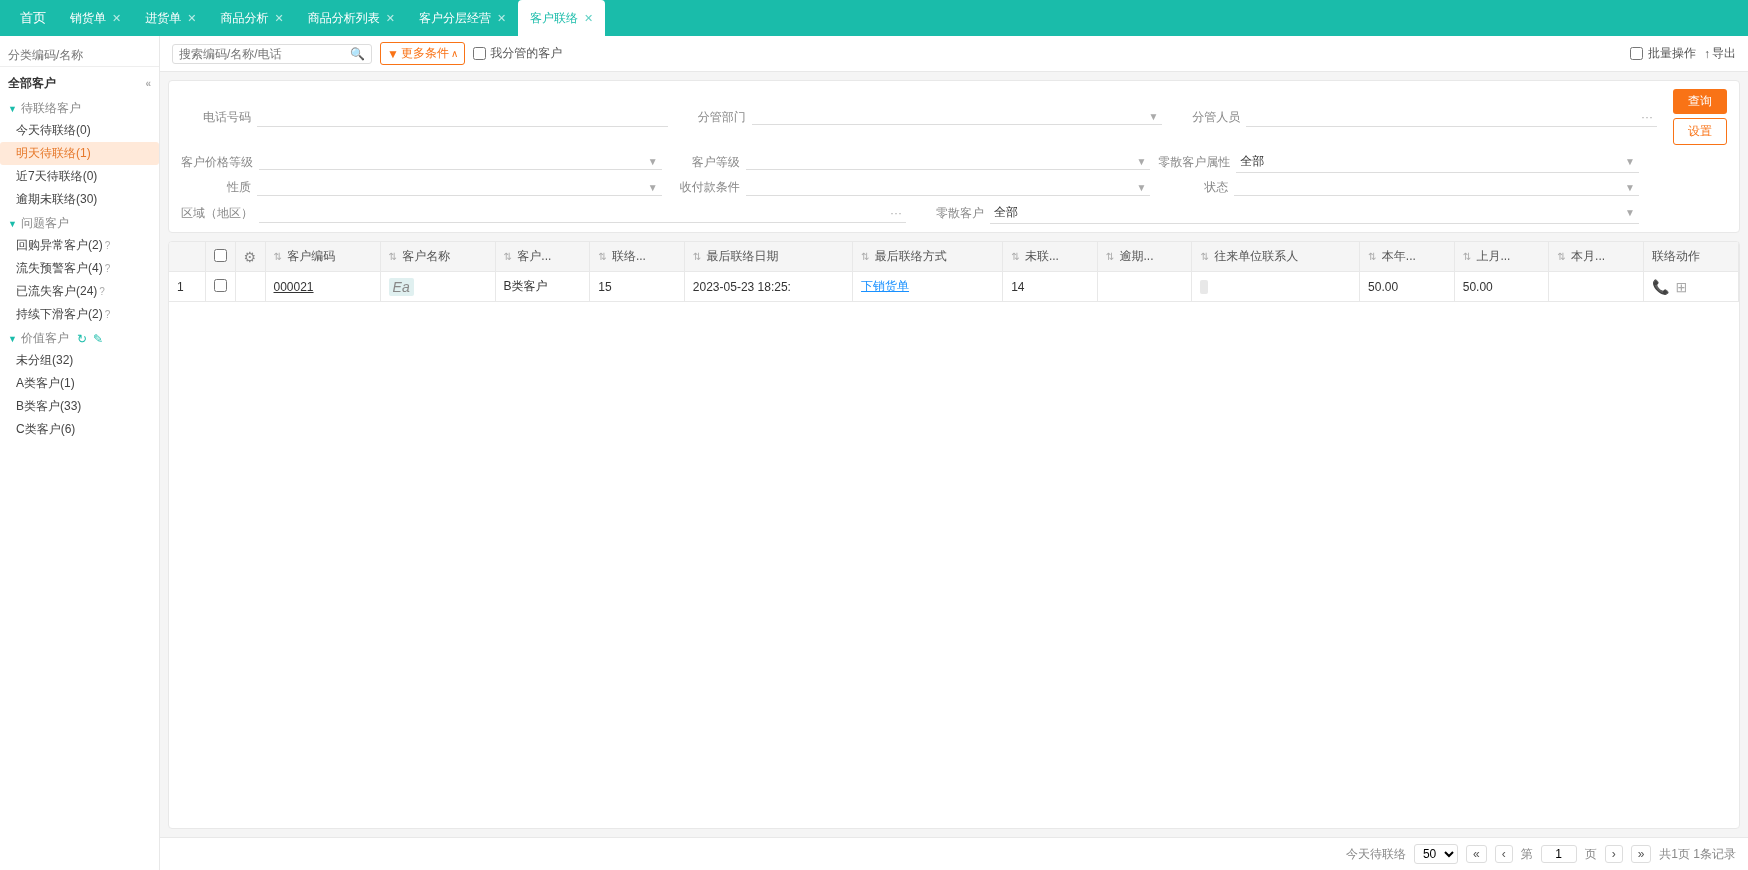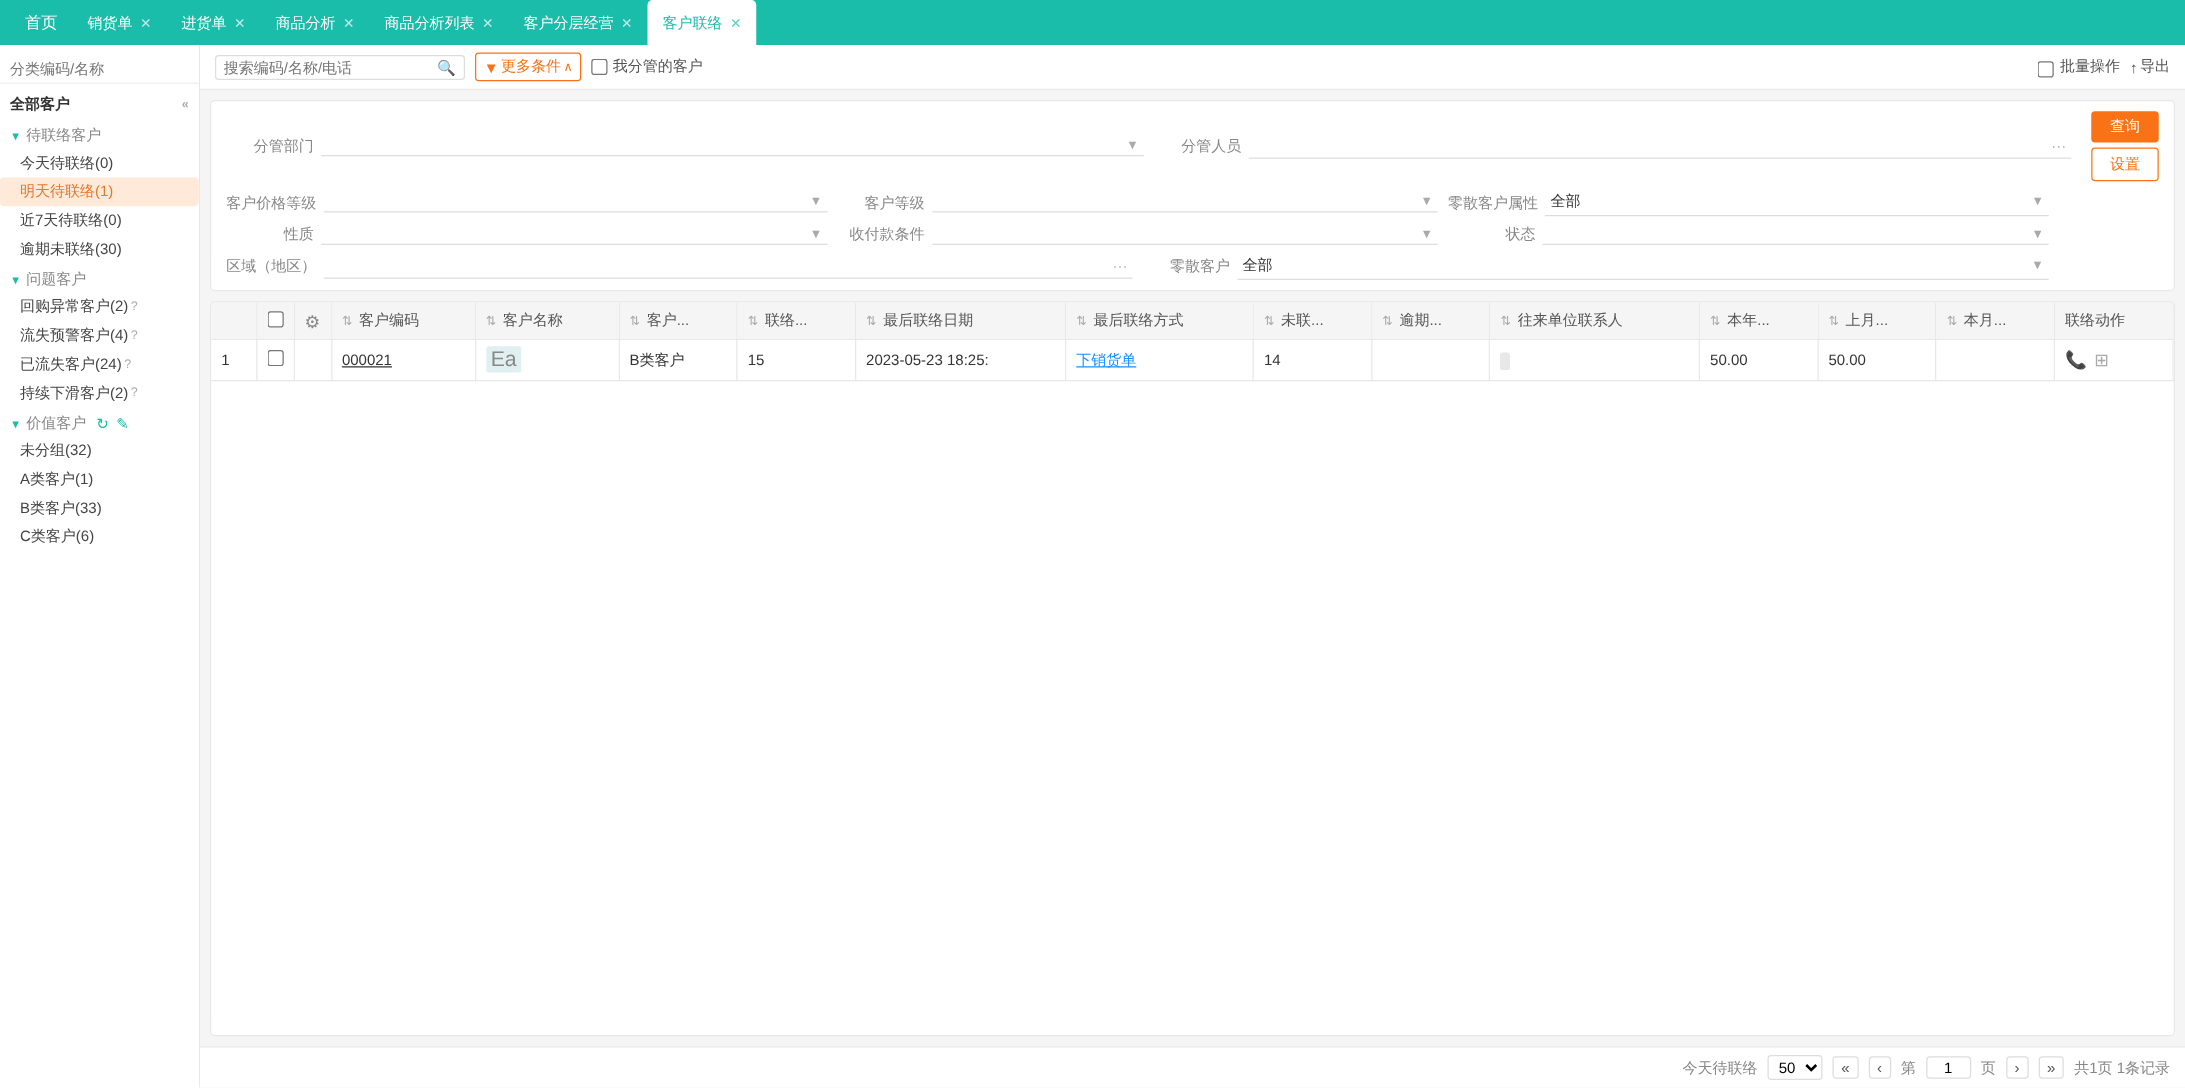--- a/index.html
+++ b/index.html
@@ -36,7 +36,7 @@
     .more-conditions { display: flex; align-items: center; color: #f97316; cursor: pointer; gap: 2px; border: 1px solid #f97316; border-radius: 3px; padding: 2px 6px; }
     .my-customers { display: flex; align-items: center; gap: 4px; cursor: pointer; color: #555; }
     .toolbar-right { margin-left: auto; display: flex; align-items: center; gap: 8px; }
-    .batch-op { display: flex; align-items: flex-end; gap: 2px; color: #555; cursor: pointer; }
+    .batch-op { display: flex; align-items: center; gap: 2px; color: #555; cursor: pointer; }
     .export-btn { display: flex; align-items: center; gap: 2px; color: #555; cursor: pointer; }
 
     

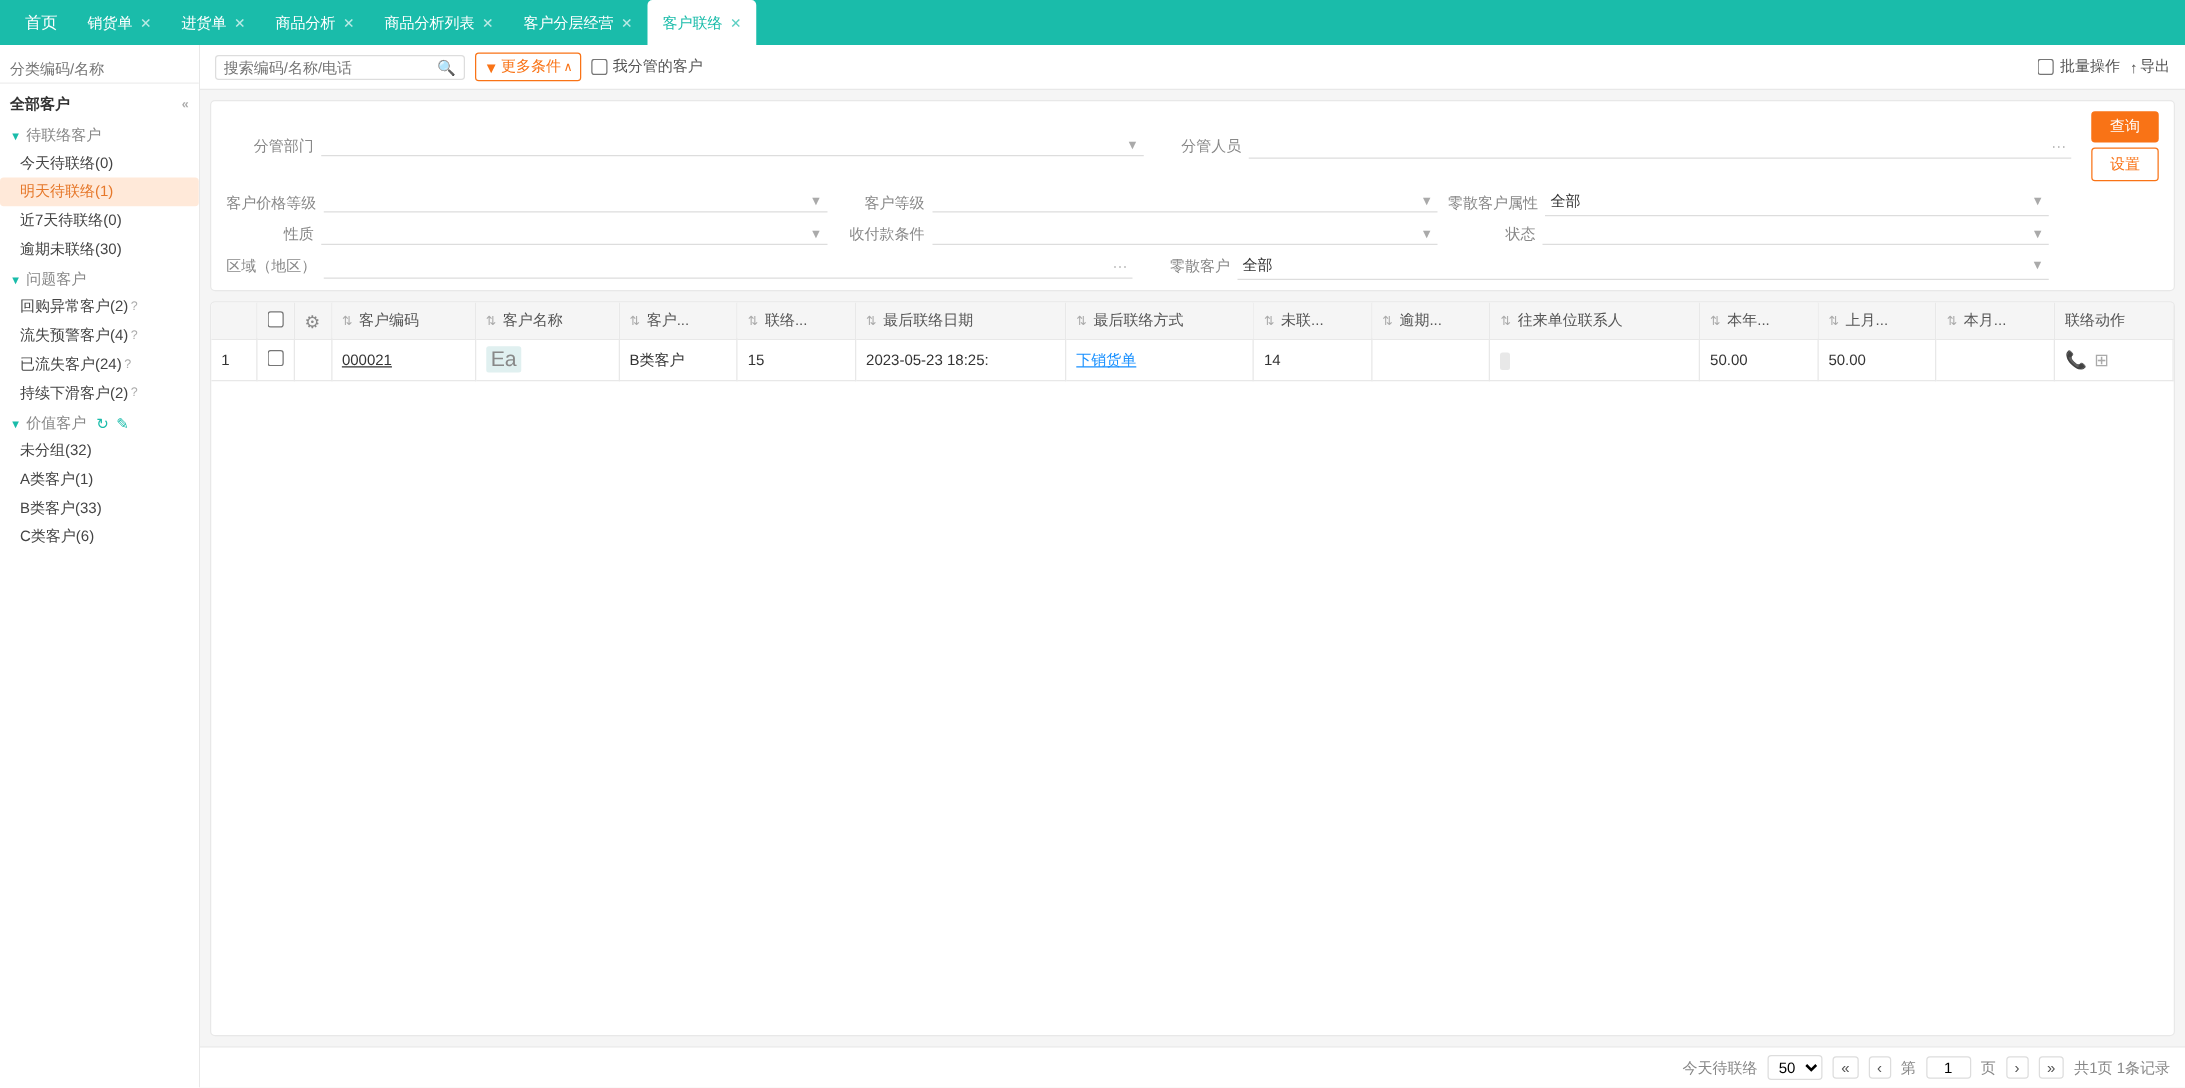--- a/index.html
+++ b/index.html
@@ -208,6 +208,10 @@
     <div class="filter-panel">
 
       <div class="filter-row">
+        <div class="filter-item" style="flex:2;">
+          <span class="filter-label">电话号码</span>
+          <input type="text" class="filter-input" style="flex: 1 1 0%;">
+        </div>
         <div class="filter-item" style="flex:2;">
           <span class="filter-label">分管部门</span>
           <div class="filter-select" style="flex:1;">

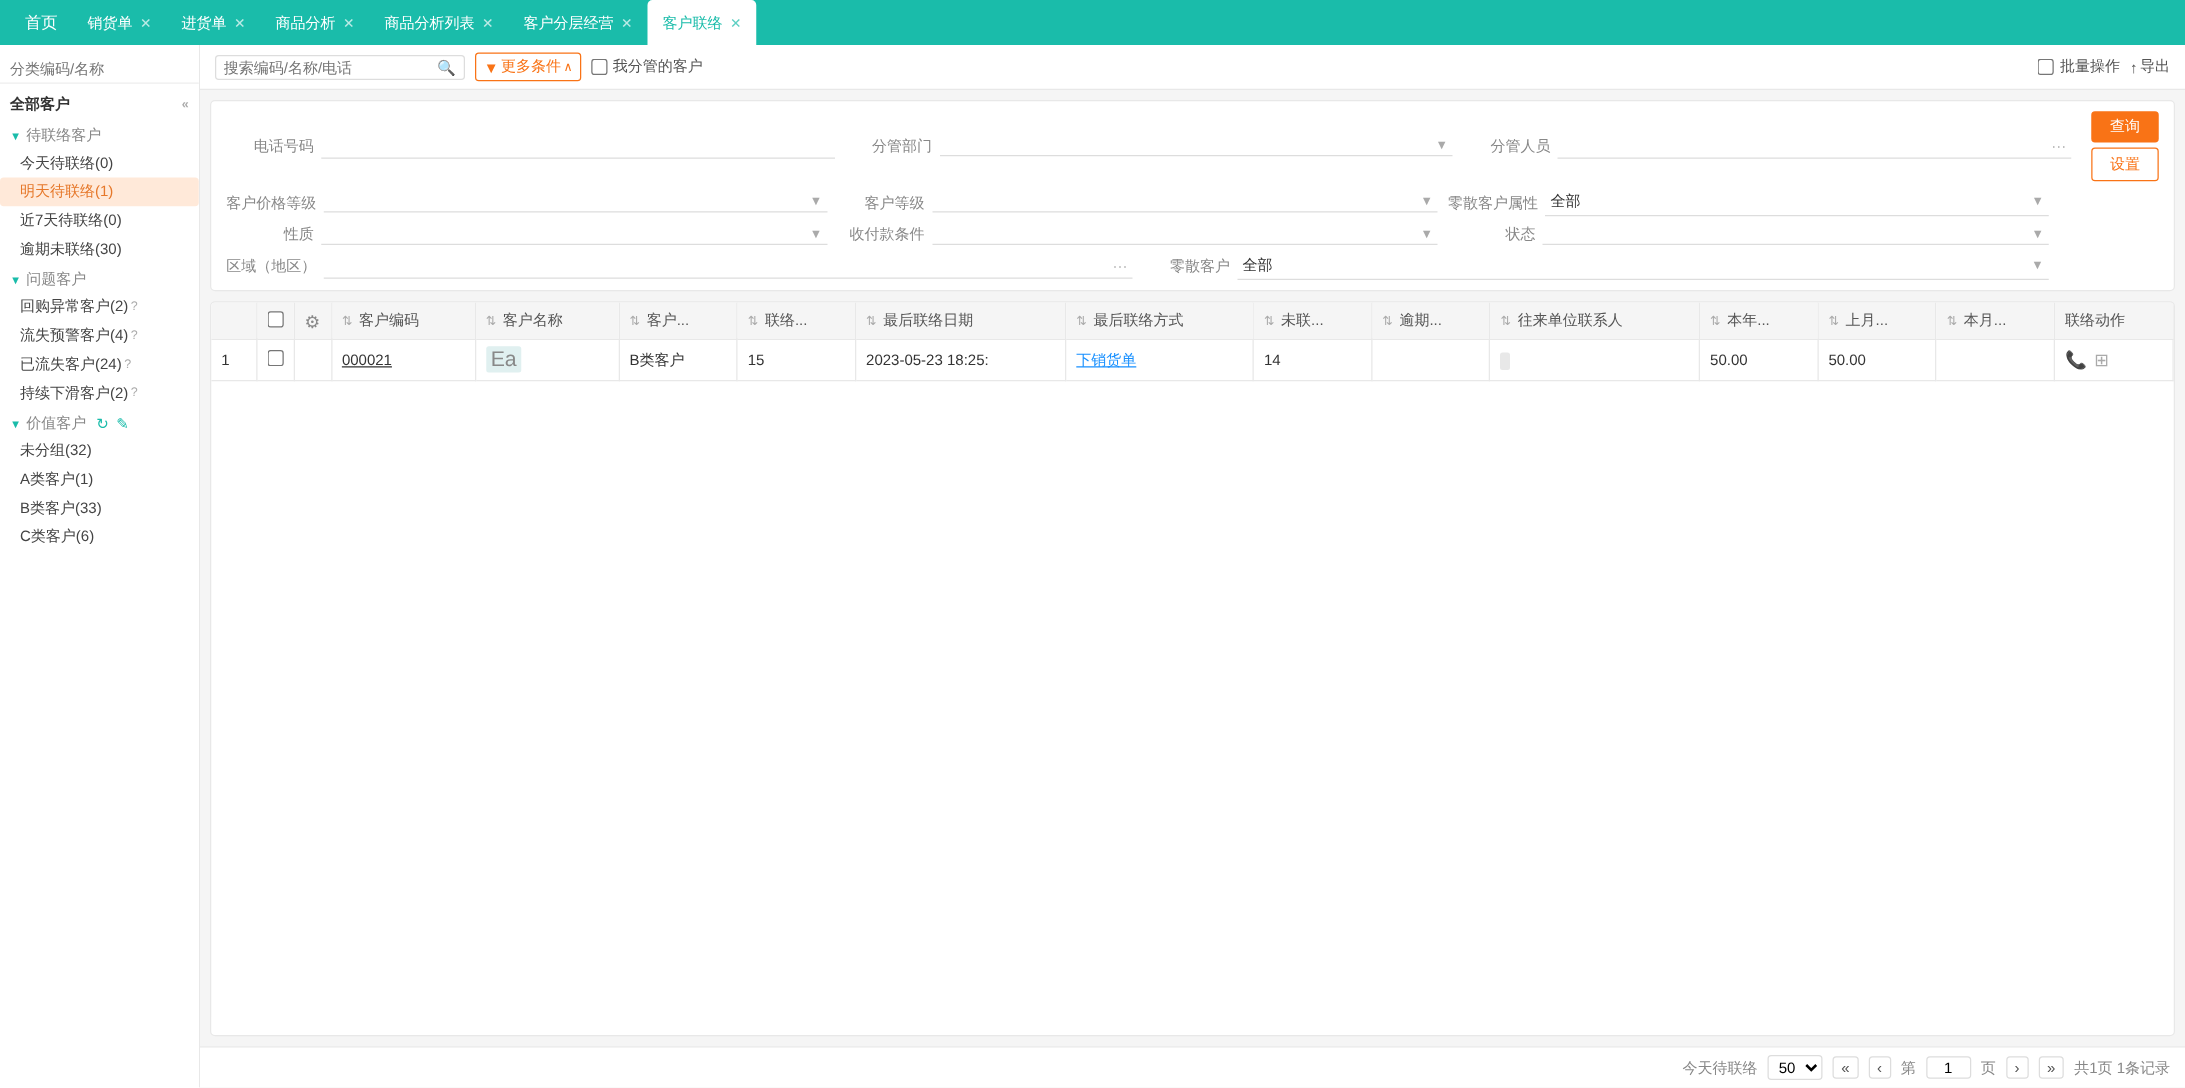--- a/index.html
+++ b/index.html
@@ -374,7 +374,7 @@
             <td></td>
             <td class="link-text">000021</td>
             <td>
-              <span style="background:#e0f0f0;border-radius:2px;padding:1px 4px;color:#888;font-size:17px;">Ea</span>
+              <span style="background:#e0f0f0;border-radius:2px;padding:1px 4px;color:#888;font-size:14px;font-style:italic;">Ea</span>
             </td>
             <td>B类客户</td>
             <td>15</td>

